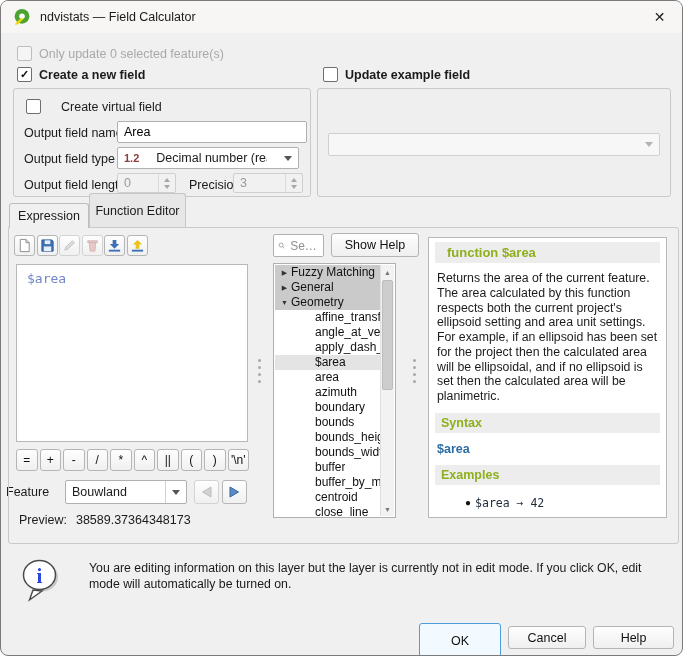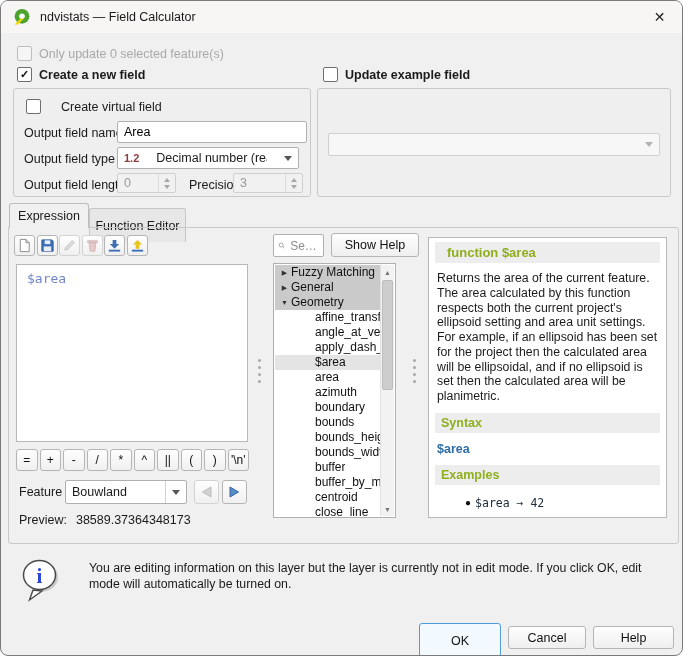--- a/index.html
+++ b/index.html
@@ -176,7 +176,7 @@
   <div class="abs tab active" style="left:8px;top:202px;width:80px;height:25px;">
     <span>Expression</span>
   </div>
-  <div class="abs tab inactive" style="left:88px;top:207px;width:97px;height:34px;">
+  <div class="abs tab inactive" style="left:88px;top:192px;width:97px;height:34px;">
     <span>Function Editor</span>
   </div>
   <div class="abs tab-frame" style="left:7px;top:226px;width:669px;height:315px;"></div>

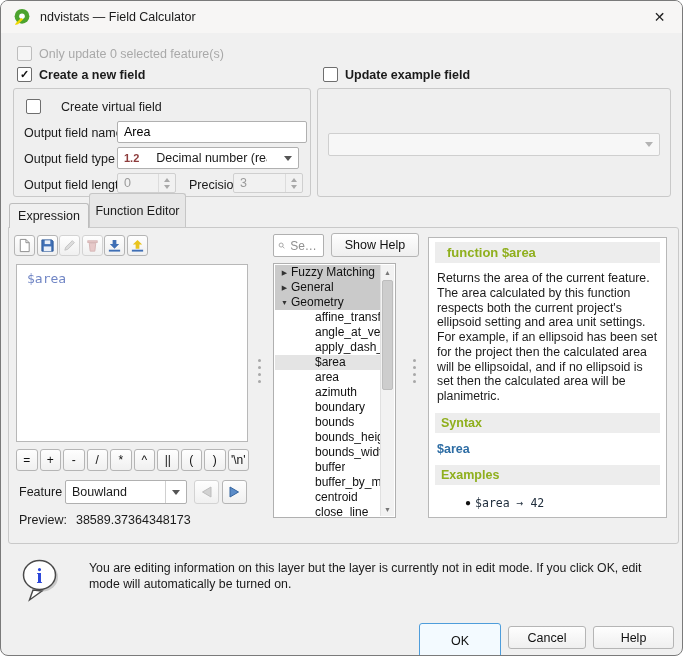--- a/index.html
+++ b/index.html
@@ -255,7 +255,7 @@
   </button>
     </div>
 
-  <span class="abs field-label" style="left:18px;top:484px;">Feature</span>
+  <span class="abs field-label" style="left:5px;top:484px;">Feature</span>
   <div class="abs combo" style="left:64px;top:479px;width:122px;height:24px;">
     <span class="combo-text">Bouwland</span>
     <span class="combo-sep">

